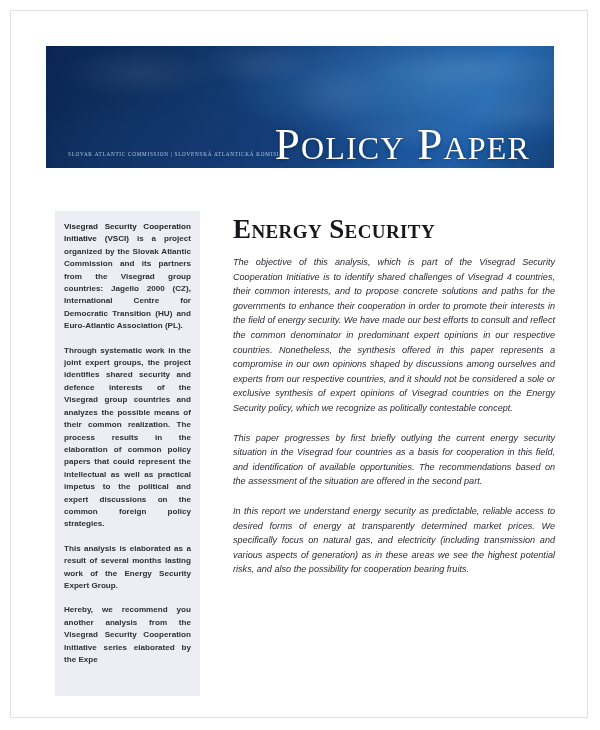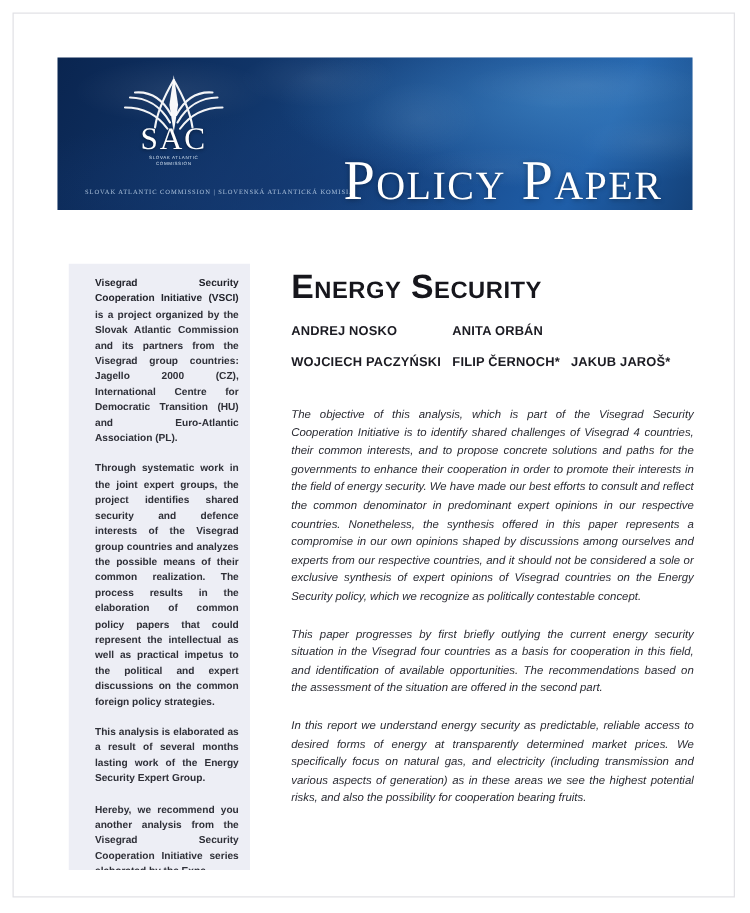--- a/index.html
+++ b/index.html
@@ -206,23 +206,6 @@
 
   <div class="masthead">
 
-    <div class="logo-block">
-      <svg class="logo-mark" width="130" height="60" viewBox="0 0 130 60">
-        <g fill="none" stroke="#ffffff" stroke-width="1.7" stroke-linecap="round" opacity="0.95">
-          <path d="M65 10 C 58 22, 52 34, 50 48"></path>
-          <path d="M65 10 C 72 22, 78 34, 80 48"></path>
-          <path d="M30 24 C 42 24, 54 30, 62 44"></path>
-          <path d="M100 24 C 88 24, 76 30, 68 44"></path>
-          <path d="M26 32 C 40 32, 52 38, 60 49"></path>
-          <path d="M104 32 C 90 32, 78 38, 70 49"></path>
-          <path d="M34 20 C 46 19, 56 25, 63 38"></path>
-          <path d="M96 20 C 84 19, 74 25, 67 38"></path>
-        </g>
-        <path d="M65 6 L 68.5 30 L 65 52 L 61.5 30 Z" fill="#ffffff" opacity="0.97"></path>
-      </svg>
-      <div class="logo-sac">SAC</div>
-      <div class="logo-sub">SLOVAK ATLANTIC<br>COMMISSION</div>
-    </div>
 
     <div class="masthead-tagline">SLOVAK ATLANTIC COMMISSION  |  SLOVENSKÁ ATLANTICKÁ KOMISIA</div>
 

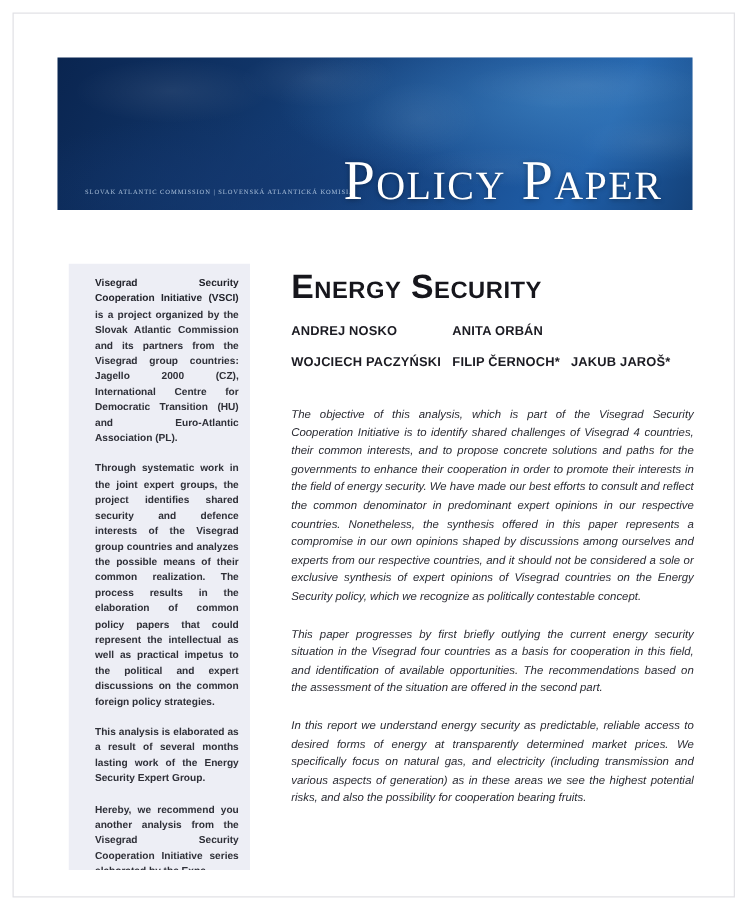--- a/index.html
+++ b/index.html
@@ -146,7 +146,7 @@
     padding: 10px 9px 0 9px;
   }
   .sidebar p {
-    margin: 0 0 12px 12px;
+    margin: 0 0 12px 0;
     font-size: 8.1px;
     line-height: 12.4px;
     color: #2f3038;

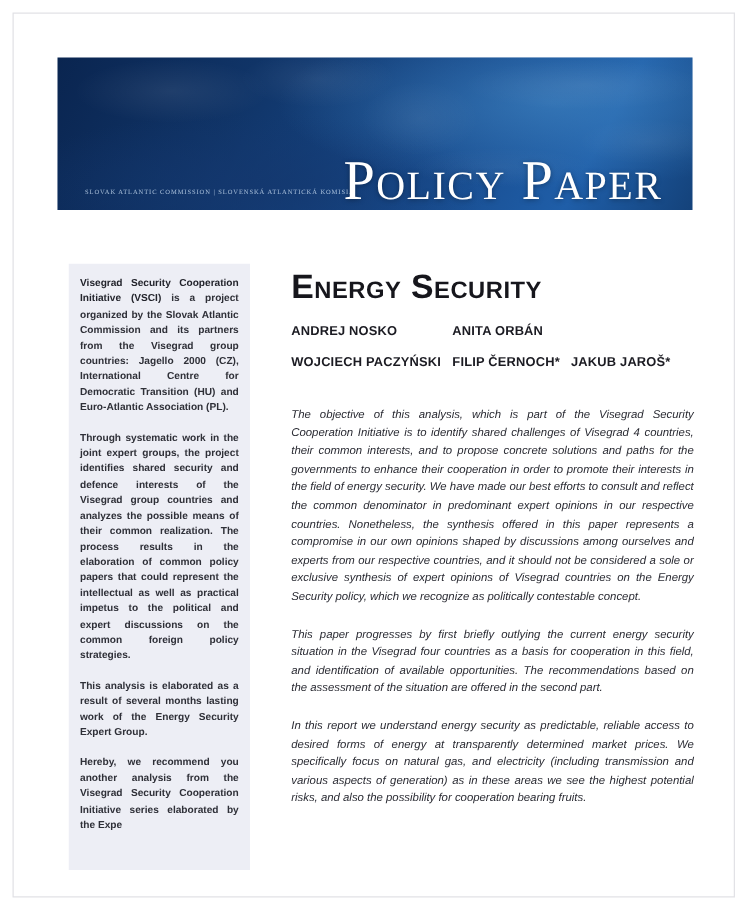--- a/index.html
+++ b/index.html
@@ -164,7 +164,7 @@
   }
 
   .doc-title {
-    font-family: Liberation Sans, sans-serif;
+    font-family: Liberation Serif, serif;
     font-size: 27px;
     font-variant: small-caps;
     letter-spacing: 0.4px;

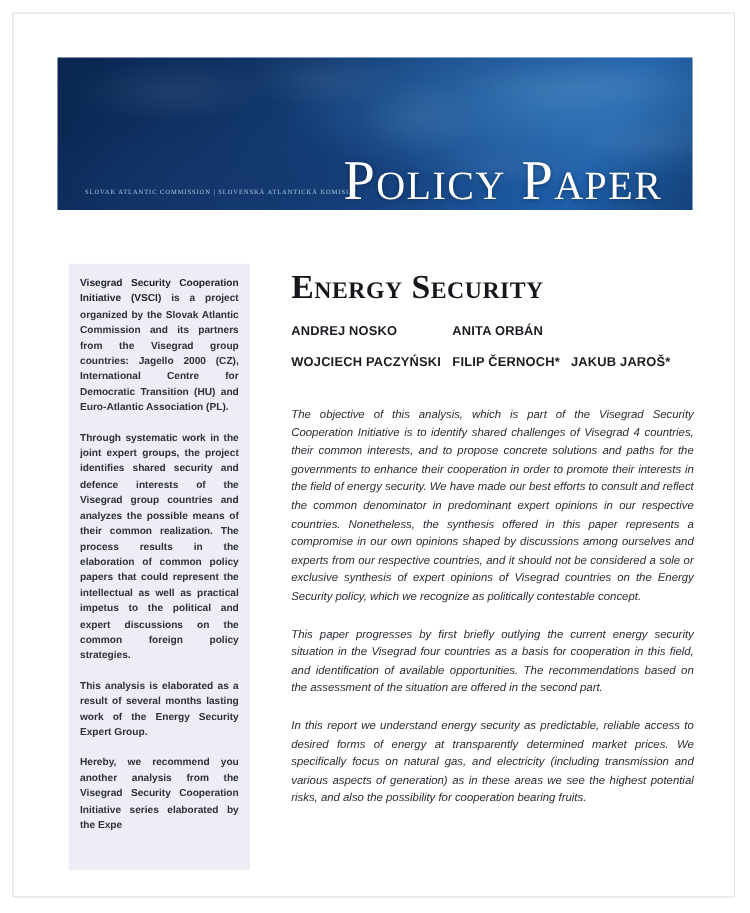--- a/index.html
+++ b/index.html
@@ -225,10 +225,6 @@
   <div class="main">
     <h1 class="doc-title">Energy Security</h1>
 
-    <div class="authors" id="authors-block">
-        <div class="author-row"><span class="author">ANDREJ NOSKO</span>&nbsp;&nbsp;<span class="author">ANITA ORBÁN</span>&nbsp;&nbsp;</div>
-        <div class="author-row"><span class="author">WOJCIECH PACZYŃSKI</span>&nbsp;&nbsp;<span class="author">FILIP ČERNOCH*</span>&nbsp;&nbsp;<span class="author">JAKUB JAROŠ*</span>&nbsp;&nbsp;</div>
-      </div>
 
     <div class="body-text" id="body-text">
         <p>The objective of this analysis, which is part of the Visegrad Security Cooperation Initiative is to identify shared challenges of Visegrad 4 countries, their common interests, and to propose concrete solutions and paths for the governments to enhance their cooperation in order to promote their interests in the field of energy security. We have made our best efforts to consult and reflect the common denominator in predominant expert opinions in our respective countries. Nonetheless, the synthesis offered in this paper represents a compromise in our own opinions shaped by discussions among ourselves and experts from our respective countries, and it should not be considered a sole or exclusive synthesis of expert opinions of Visegrad countries on the Energy Security policy, which we recognize as politically contestable concept.</p>

